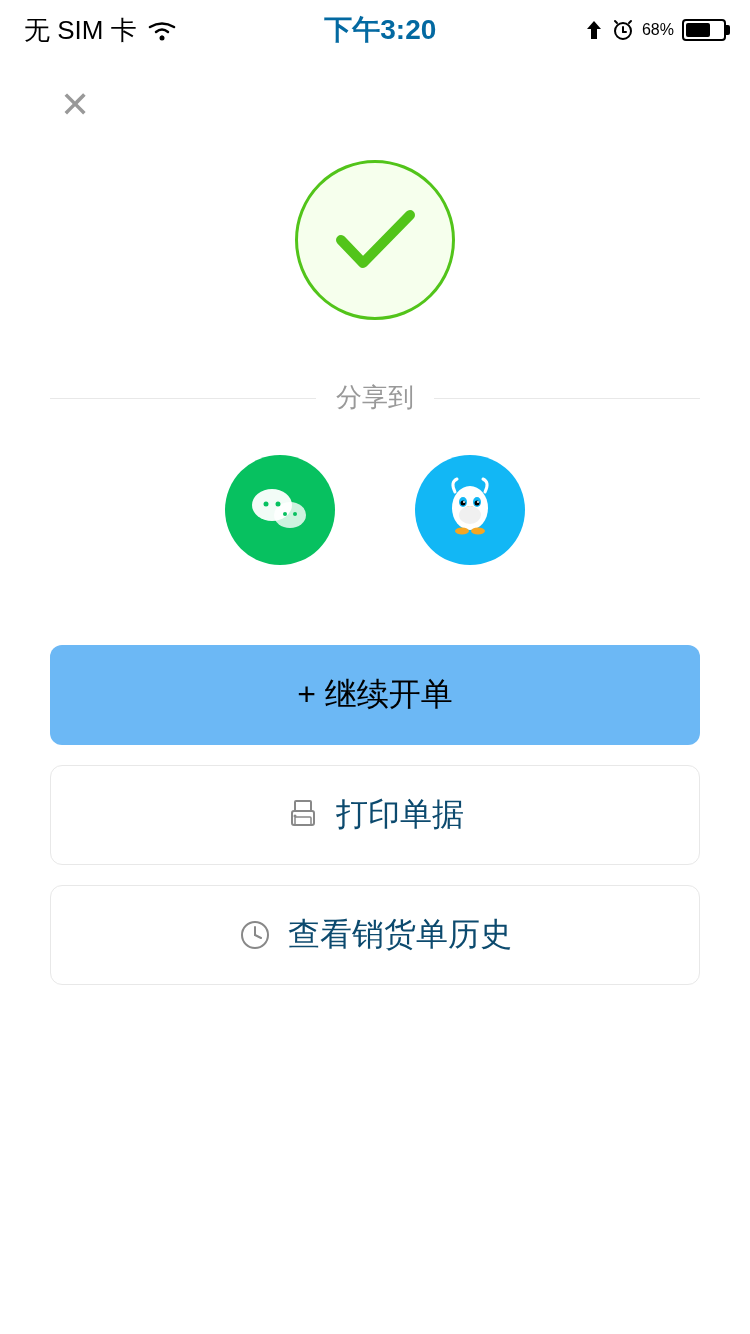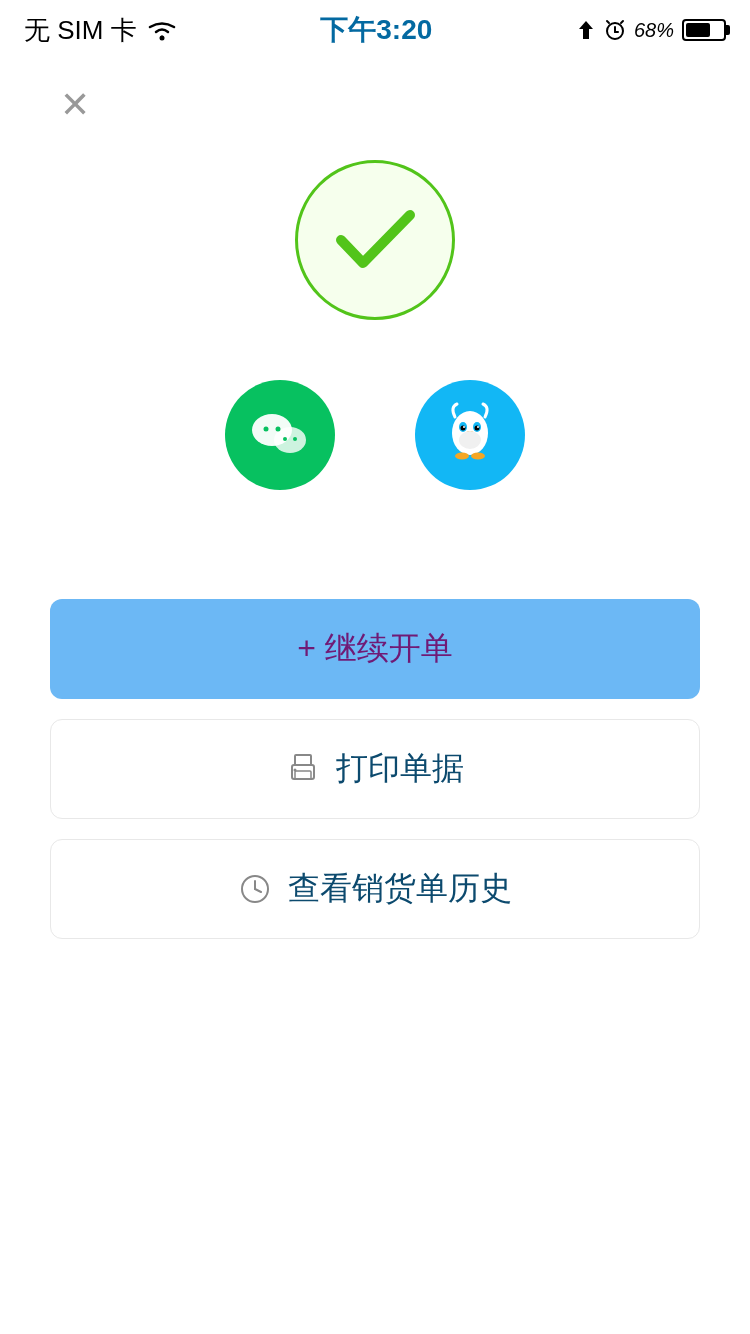--- a/index.html
+++ b/index.html
@@ -276,7 +276,7 @@
       <line x1="5" y1="4" x2="3" y2="2" stroke="#000" stroke-width="2" stroke-linecap="round"></line>
       <line x1="17" y1="4" x2="19" y2="2" stroke="#000" stroke-width="2" stroke-linecap="round"></line>
     </svg>
-    <span style="font-size:20px;font-style:italic;">68%</span>
+    <span style="font-size:16px;">68%</span>
     <div class="battery-container">
       <div class="battery-box">
         <div class="battery-fill"></div>

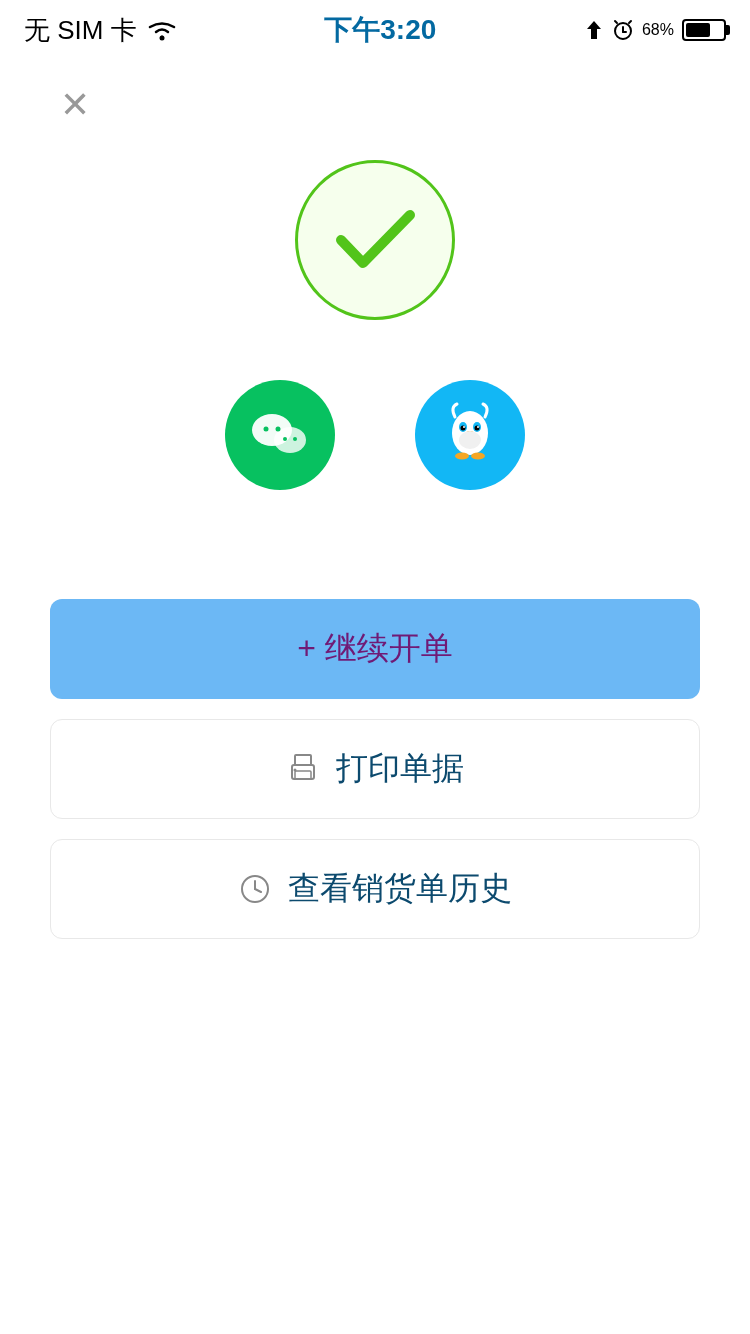--- a/index.html
+++ b/index.html
@@ -299,6 +299,9 @@
 
 
   <div class="share-section">
+    <div class="share-divider">
+      <span class="share-label">分享到</span>
+    </div>
     <div class="share-icons">
 
       <div class="wechat-icon">

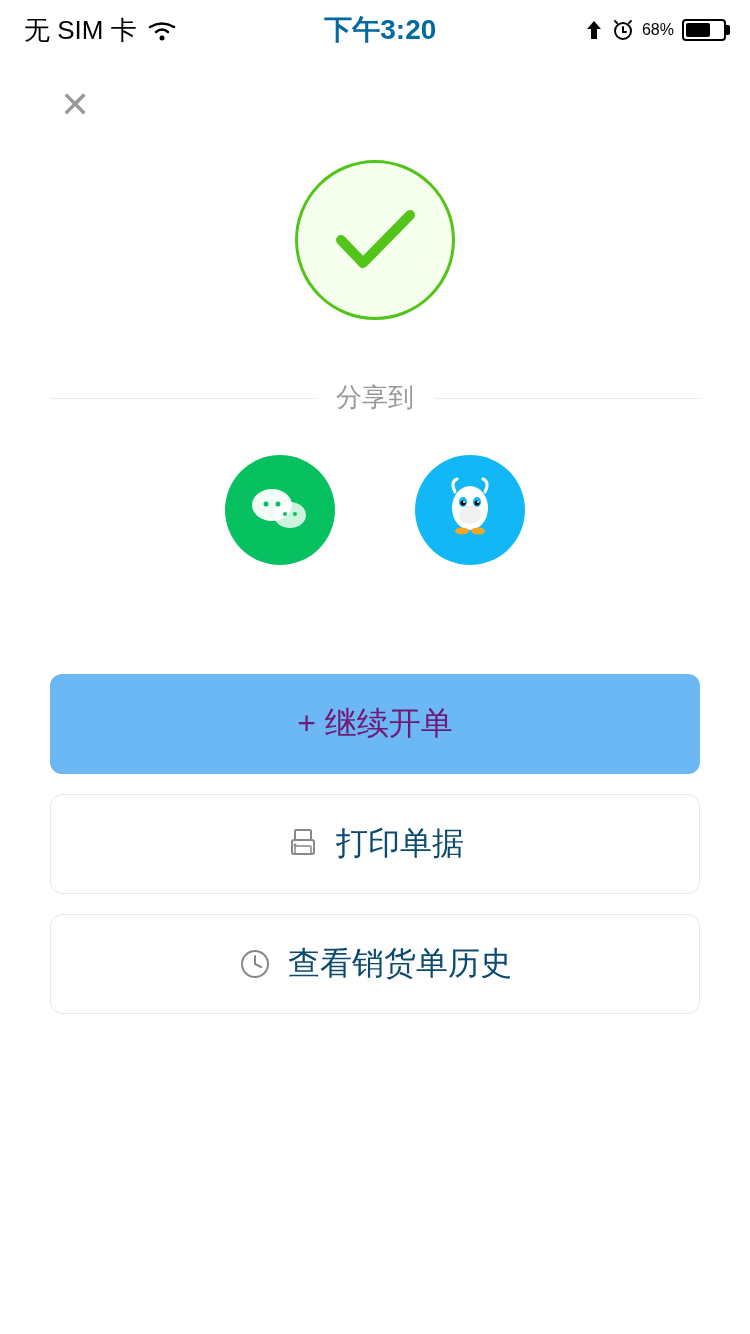--- a/index.html
+++ b/index.html
@@ -241,8 +241,7 @@
 
     .btn-primary {
       background: #6cb8f5;
-      color: #701a75;
-      margin-top: 29px;
+      color: #000000;
     }
 
     .btn-secondary {

